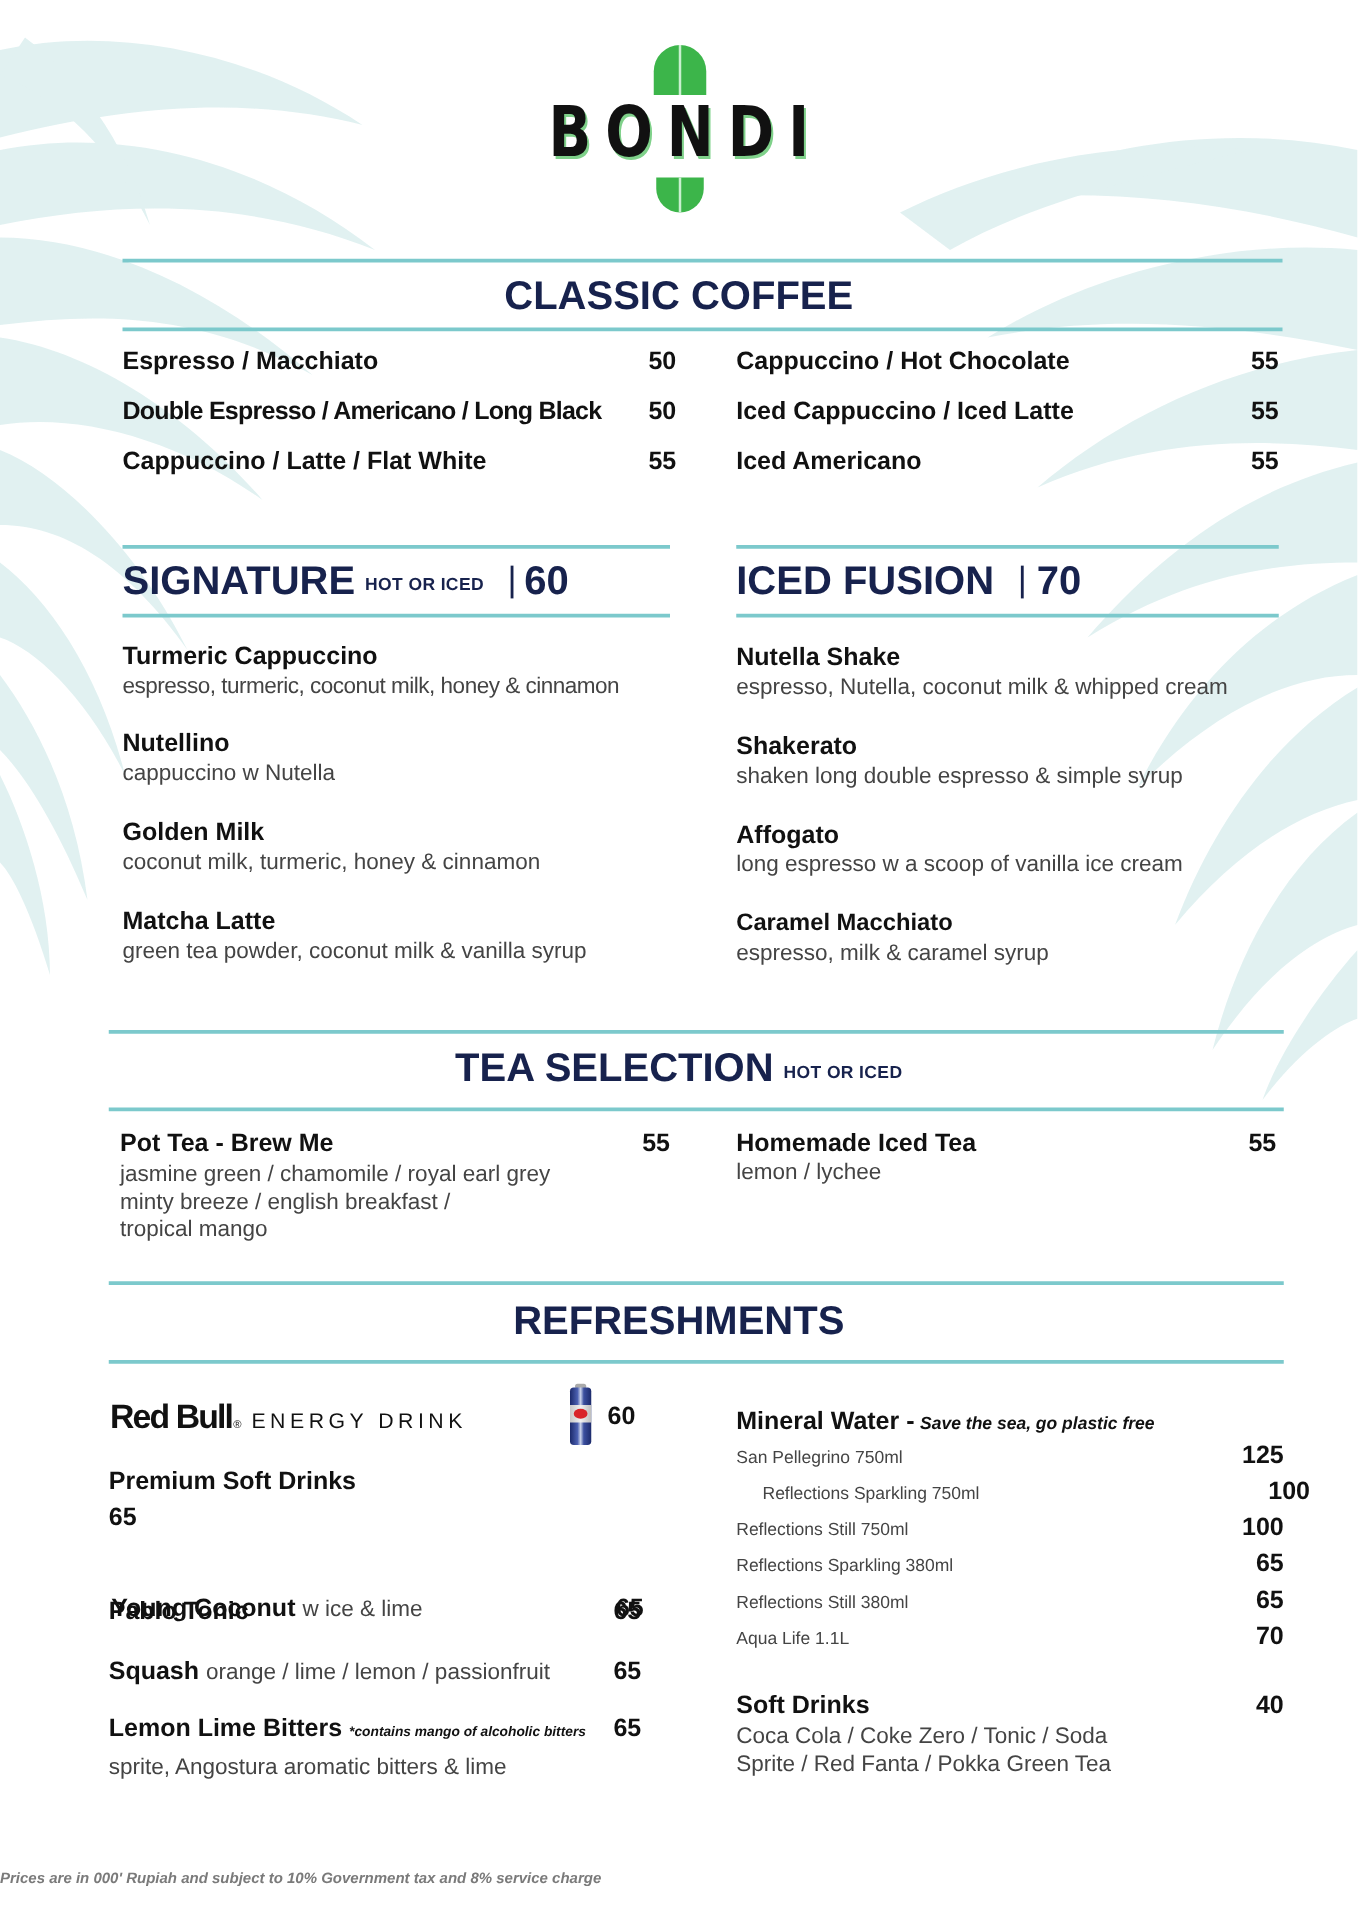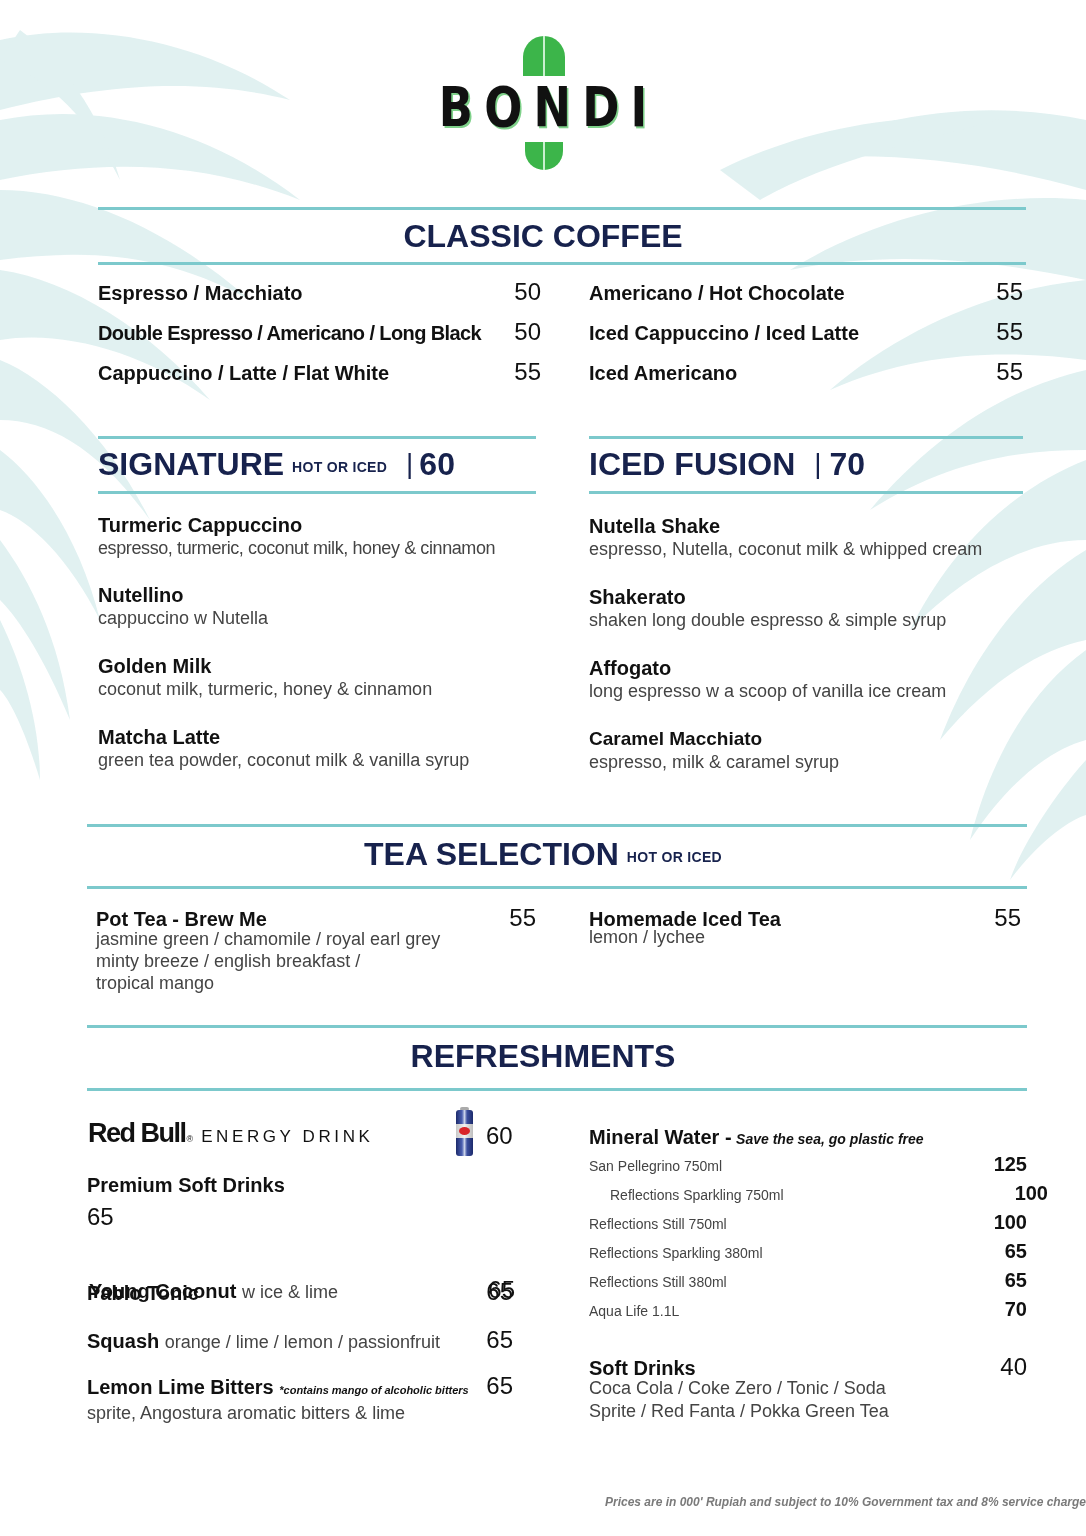--- a/index.html
+++ b/index.html
@@ -24,7 +24,7 @@
   .section-title .sub { font-size: 14px; letter-spacing: 0.3px; margin-left: 8px; vertical-align: 3px; }
 
   .row { position: absolute; display: flex; justify-content: space-between; align-items: baseline; font-weight: bold; font-size: 20px; white-space: nowrap; }
-  .price { font-weight: normal; font-size: 24px; }
+  .price { font-weight: bold; font-size: 20px; }
 
   .item { position: absolute; }
   .item .name { font-weight: bold; font-size: 20px; line-height: 24px; }

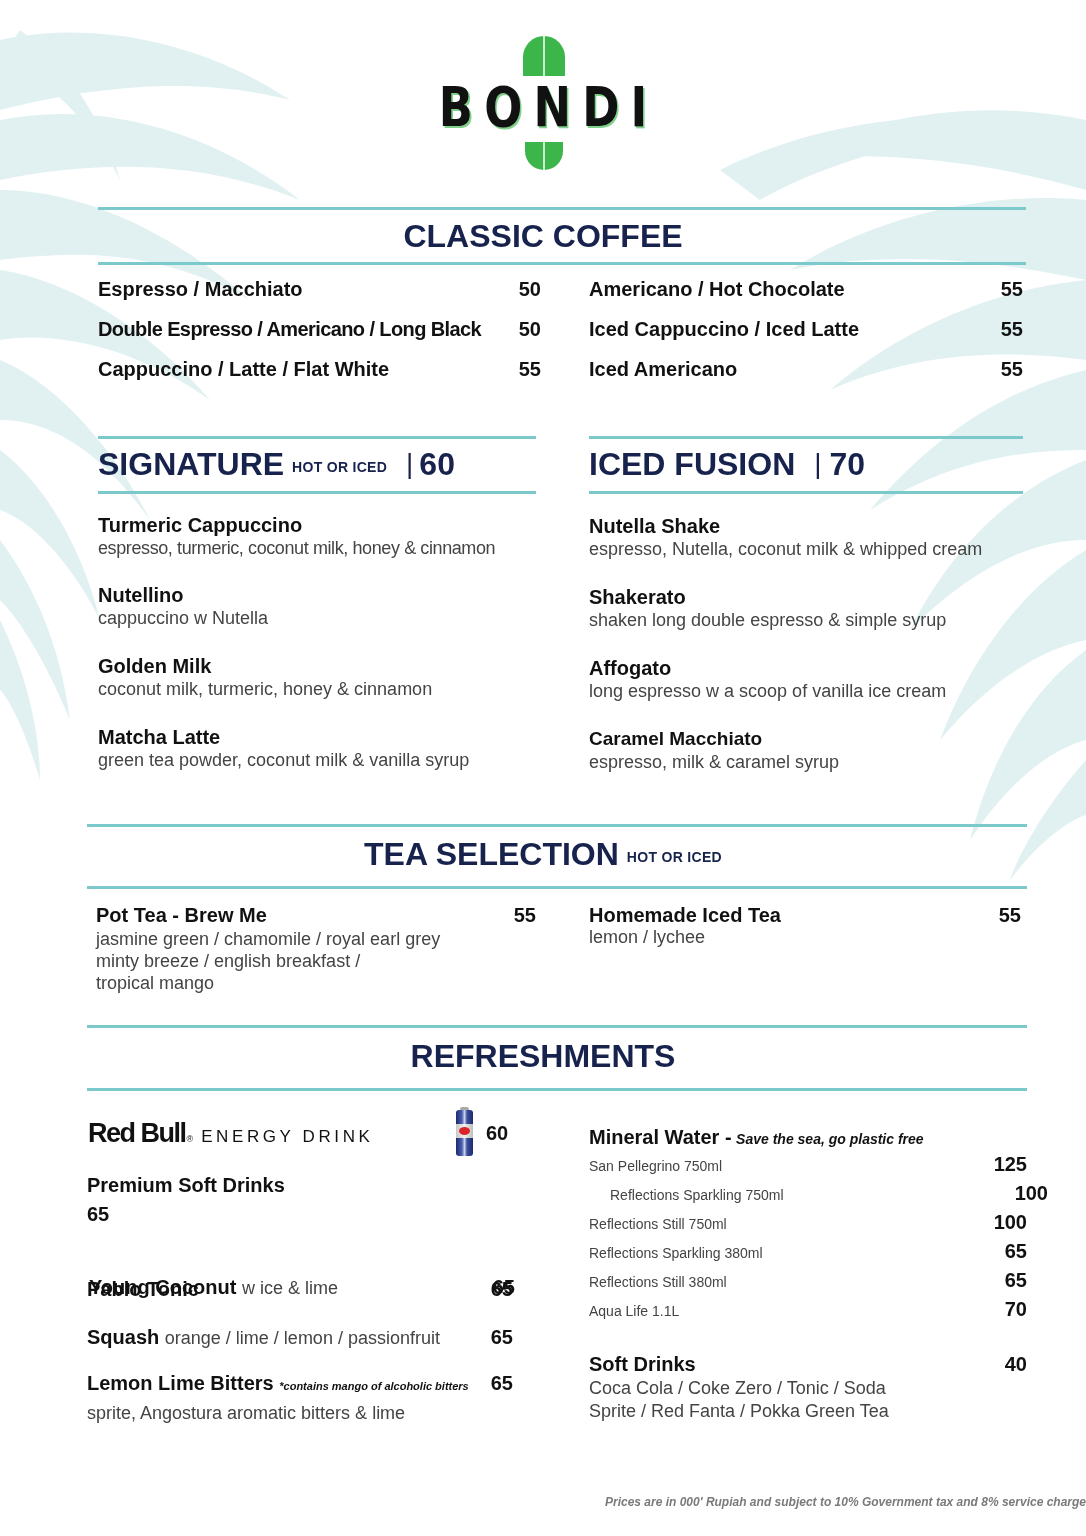--- a/index.html
+++ b/index.html
@@ -106,7 +106,7 @@
   </div>
 
   <div class="row" style="left:589px;top:278px;width:434px;">
-    <span>Americano / Hot Chocolate</span>
+    <span>Cappuccino / Hot Chocolate</span>
     <span class="price">55</span>
   </div>
   <div class="row" style="left:589px;top:318px;width:434px;text-align:right;">

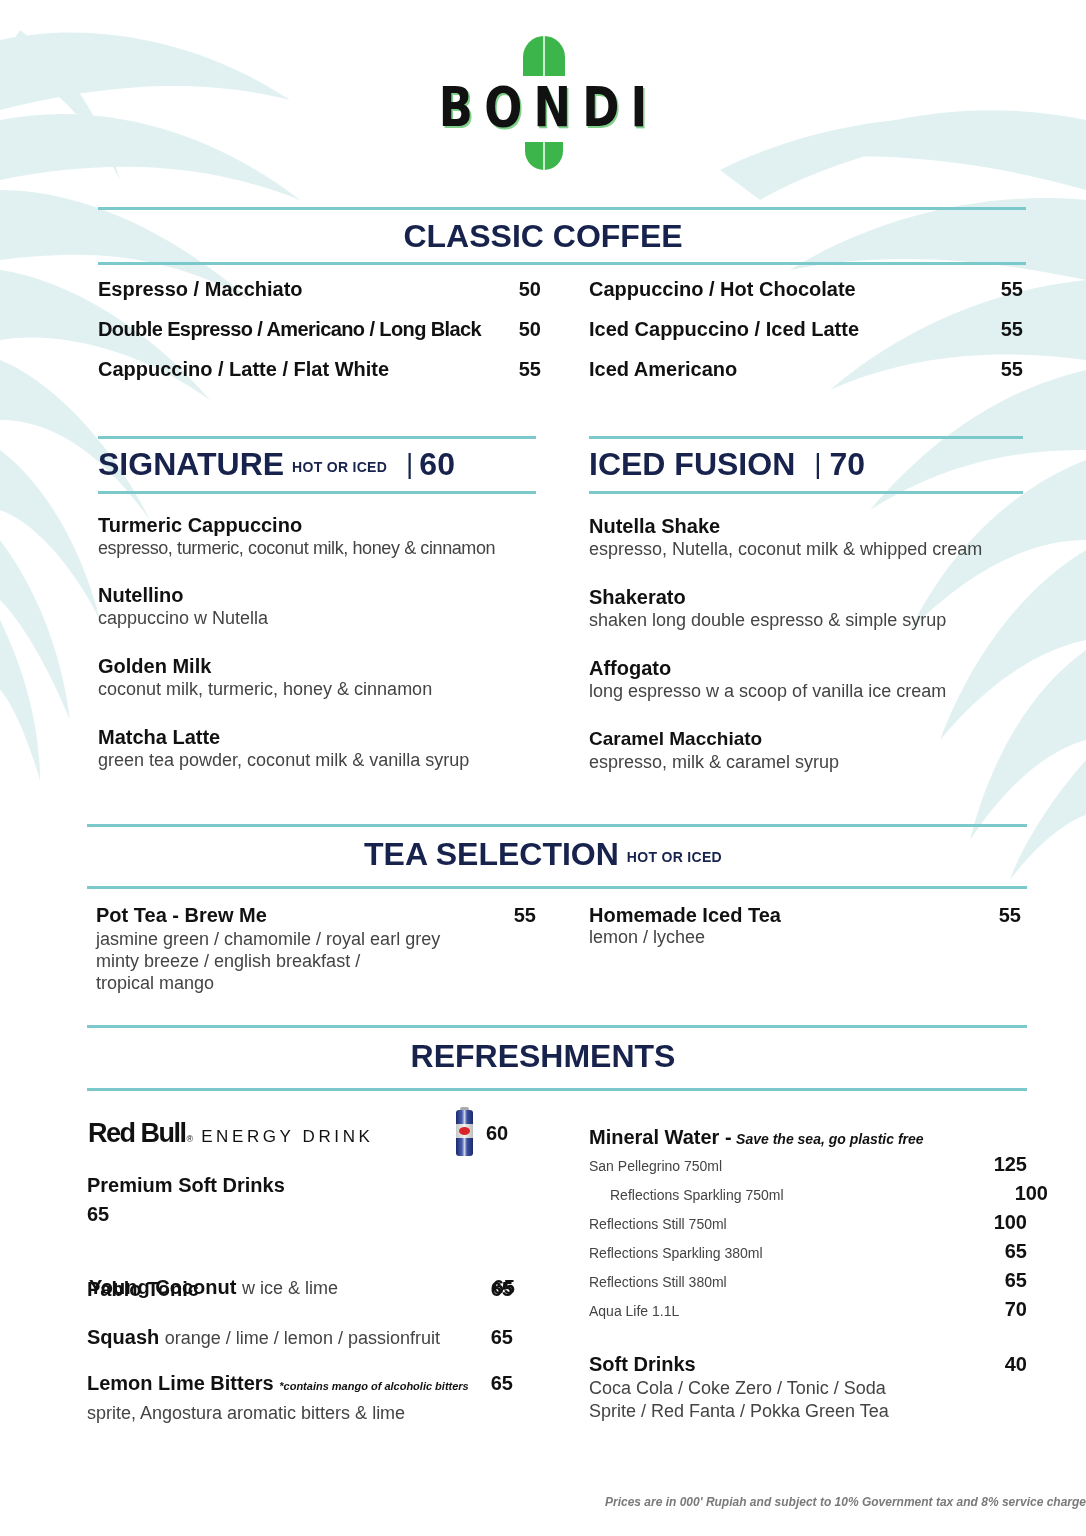--- a/index.html
+++ b/index.html
@@ -48,7 +48,7 @@
   .water-row .wn { font-size: 14px; color: #444; }
   .water-row .wp { font-size: 20px; font-weight: bold; }
 
-  .footer { position: absolute; left: 0; width: 1086px; top: 1495px; text-align: right; font-size: 12px; font-style: italic; font-weight: bold; color: #7a7a7a; }
+  .footer { position: absolute; left: 0; width: 1086px; top: 1495px; text-align: left; font-size: 12px; font-style: italic; font-weight: bold; color: #7a7a7a; }
 </style>
 </head>
 <body>

